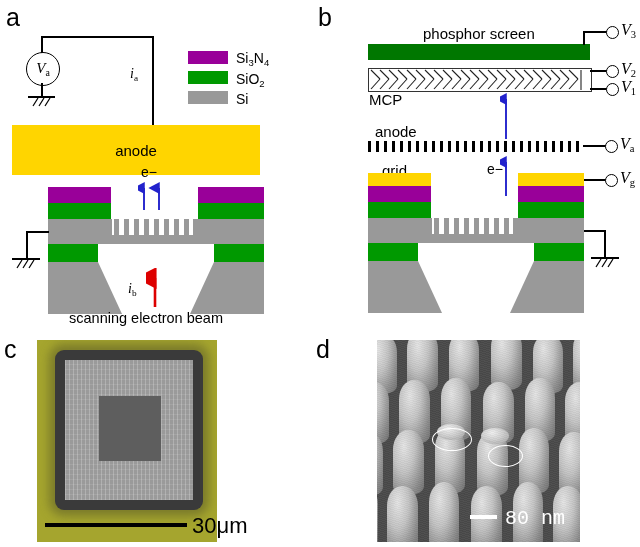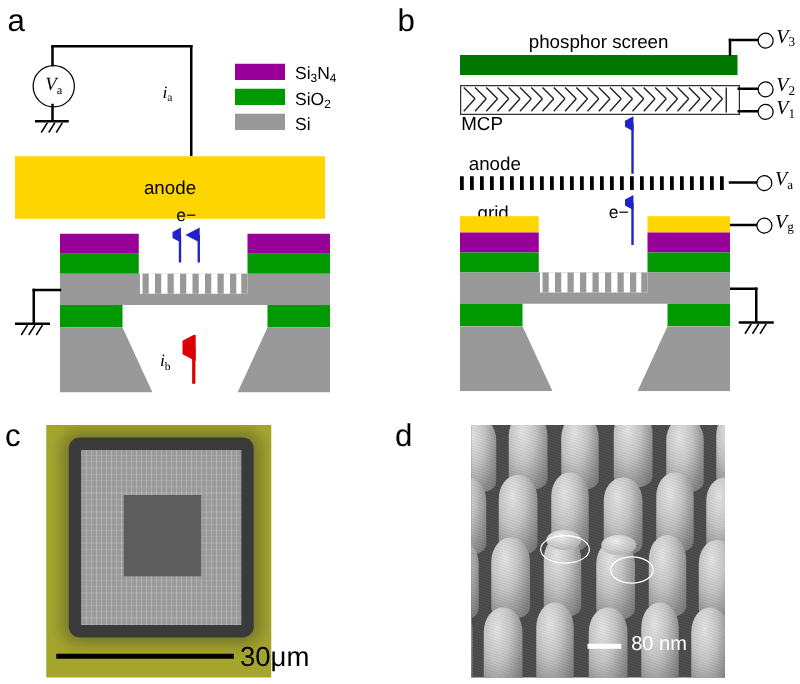--- a/index.html
+++ b/index.html
@@ -244,6 +244,7 @@
   <div class="lbl" style="left:128px; top:281px;">
     <span class="ital">i</span><span class="subser">b</span>
   </div>
+  <div class="lbl" style="left:69px; top:311px; font-size:14.5px;">scanning electron beam</div>
 
   <div class="panel-letter" style="left:318px; top:5px;">b</div>
 

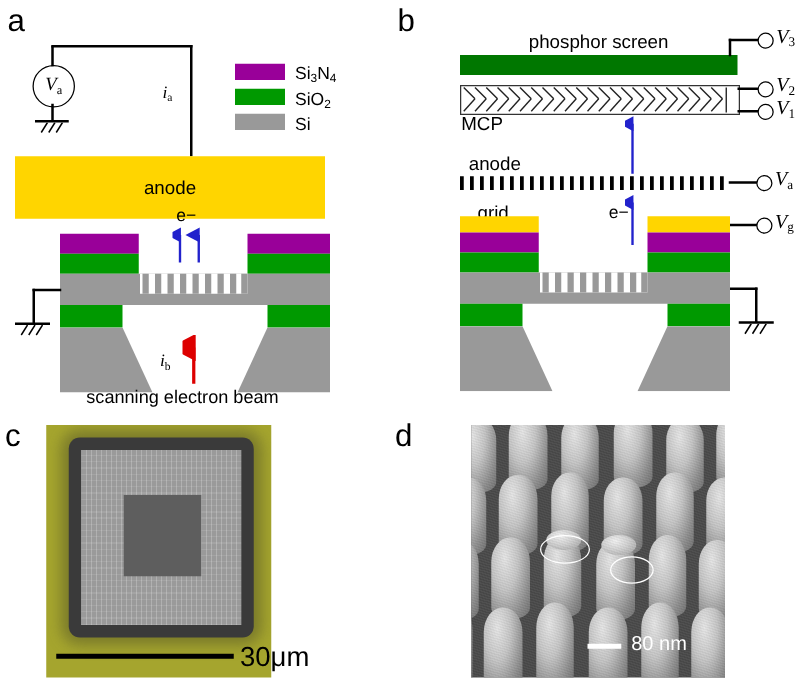--- a/index.html
+++ b/index.html
@@ -147,7 +147,7 @@
       repeating-linear-gradient(17deg, rgba(255,255,255,0.035) 0 1px, rgba(0,0,0,0.035) 1px 2px);
     pointer-events:none;
   }
-  .d-label { position:absolute; color:#fff; font-size:16px; white-space:nowrap; }
+  .d-label { position:absolute; color:#fff; font-size:20px; white-space:nowrap;font-family:Liberation Mono, monospace; }
 </style>
 </head>
 <body>

